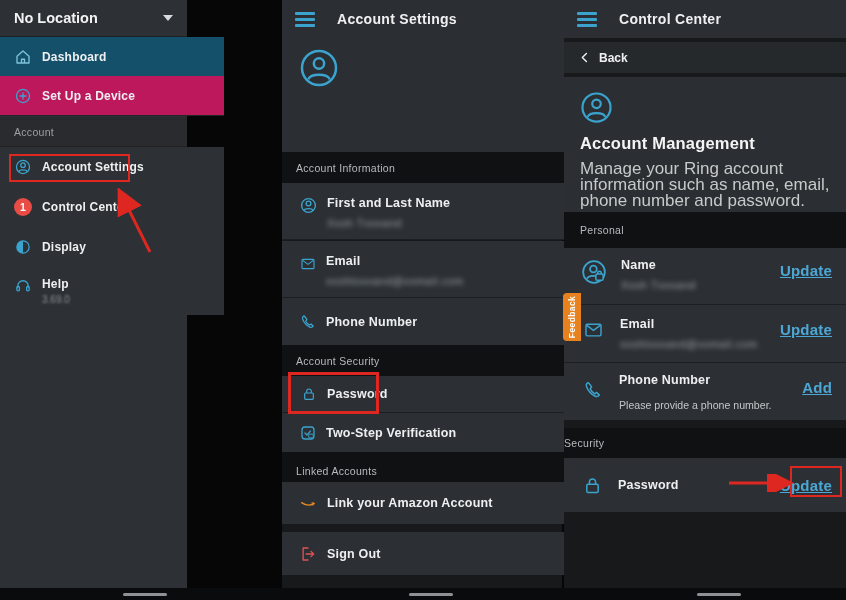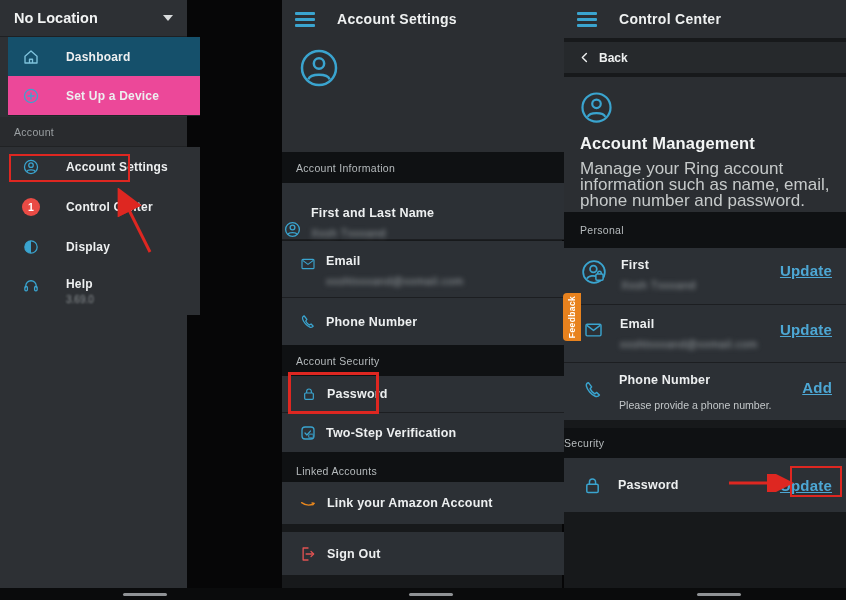--- a/index.html
+++ b/index.html
@@ -29,7 +29,7 @@
                 padding:0 14px; border-bottom:1px solid #1e2023; cursor:pointer; }
   .loc-title { font-size:14.5px; font-weight:bold; color:#f1f3f3; flex:1; }
   .caret-down { width:0; height:0; border-left:5px solid transparent; border-right:5px solid transparent; border-top:6px solid #d8dbdc; }
-  .nav-row { position:absolute; left:8px; width:192px; display:flex; align-items:center; padding-left:14px; cursor:pointer;gap:16px; }
+  .nav-row { position:absolute; left:0; width:224px; display:flex; align-items:center; padding-left:14px; cursor:pointer; }
   .nav-row .nicon { width:18px; height:18px; margin-right:10px; flex:none; }
   .nav-label { font-size:12px; font-weight:bold; color:#edeff0; letter-spacing:.2px; }
   .badge { width:18px; height:18px; border-radius:50%; background:#e94b45; color:#fff; font-size:10.5px; font-weight:bold;

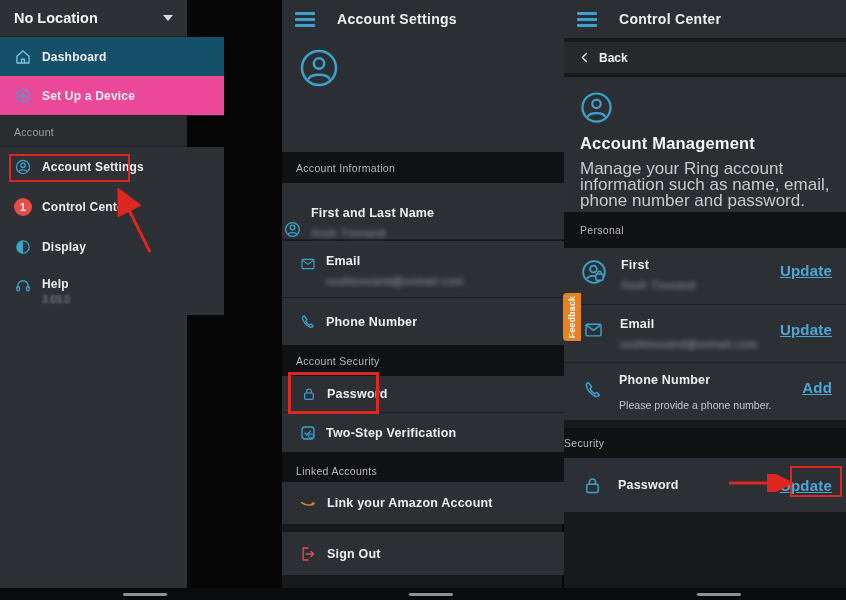--- a/index.html
+++ b/index.html
@@ -75,7 +75,7 @@
       <span class="nav-label">Dashboard</span>
     </div>
 
-    <div class="nav-row" style="top:76px; height:40px; background:#ec4899; border-bottom:1px solid #222427;">
+    <div class="nav-row" style="top:76px; height:40px; background:#be185d; border-bottom:1px solid #222427;">
       <span class="nicon">
         <svg viewBox="0 0 24 24" width="18" height="18" fill="none" stroke="#3aa4cf" stroke-width="1.7" stroke-linecap="round">
           <circle cx="12" cy="12" r="8.7"></circle>

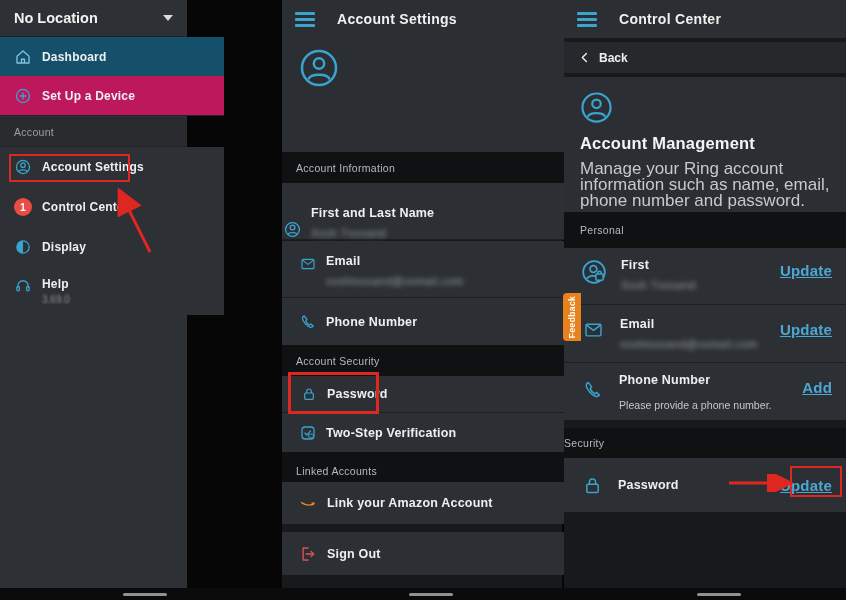--- a/index.html
+++ b/index.html
@@ -164,7 +164,7 @@
       <span class="band-label">Account Information</span>
     </div>
 
-    <div class="mrow" style="top:183px; height:57px; border-bottom:1px solid #1c1e21; padding:13px 0 0 1px;align-items:flex-end;">
+    <div class="mrow" style="top:183px; height:57px; border-bottom:1px solid #1c1e21; padding:13px 0 0 17px;">
       <span class="ricon" style="margin-right:9px;">
         <svg viewBox="0 0 24 24" width="19" height="19" fill="none" stroke="#3aa4cf" stroke-width="1.7">
           <circle cx="12" cy="12" r="8.7"></circle>

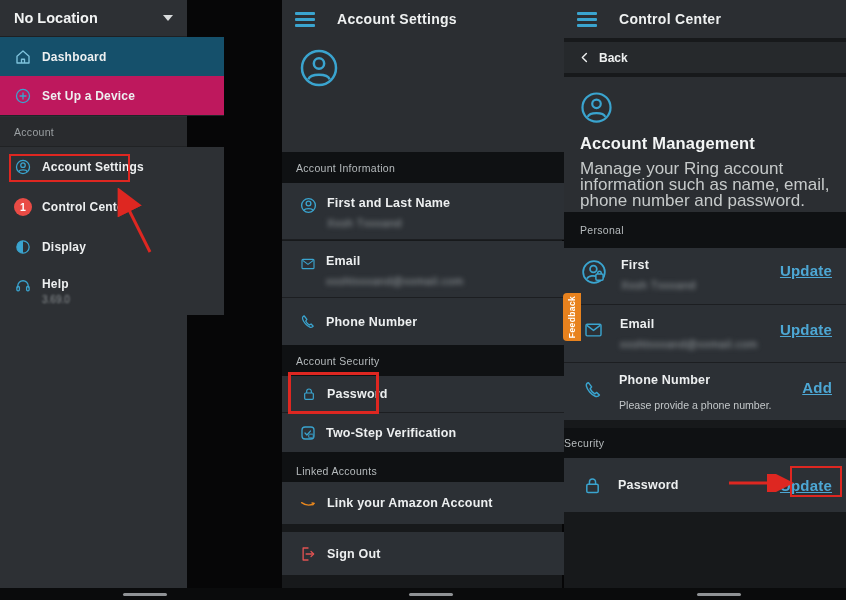--- a/index.html
+++ b/index.html
@@ -302,7 +302,7 @@
         </svg>
       </span>
       <span style="display:flex; flex-direction:column; flex:1;">
-        <span class="row-label">First</span>
+        <span class="row-label">Name</span>
         <span class="redacted" style="margin-top:7px;">Xxsh Txxxand</span>
       </span>
       <span class="link" style="margin-top:4px;">Update</span>

